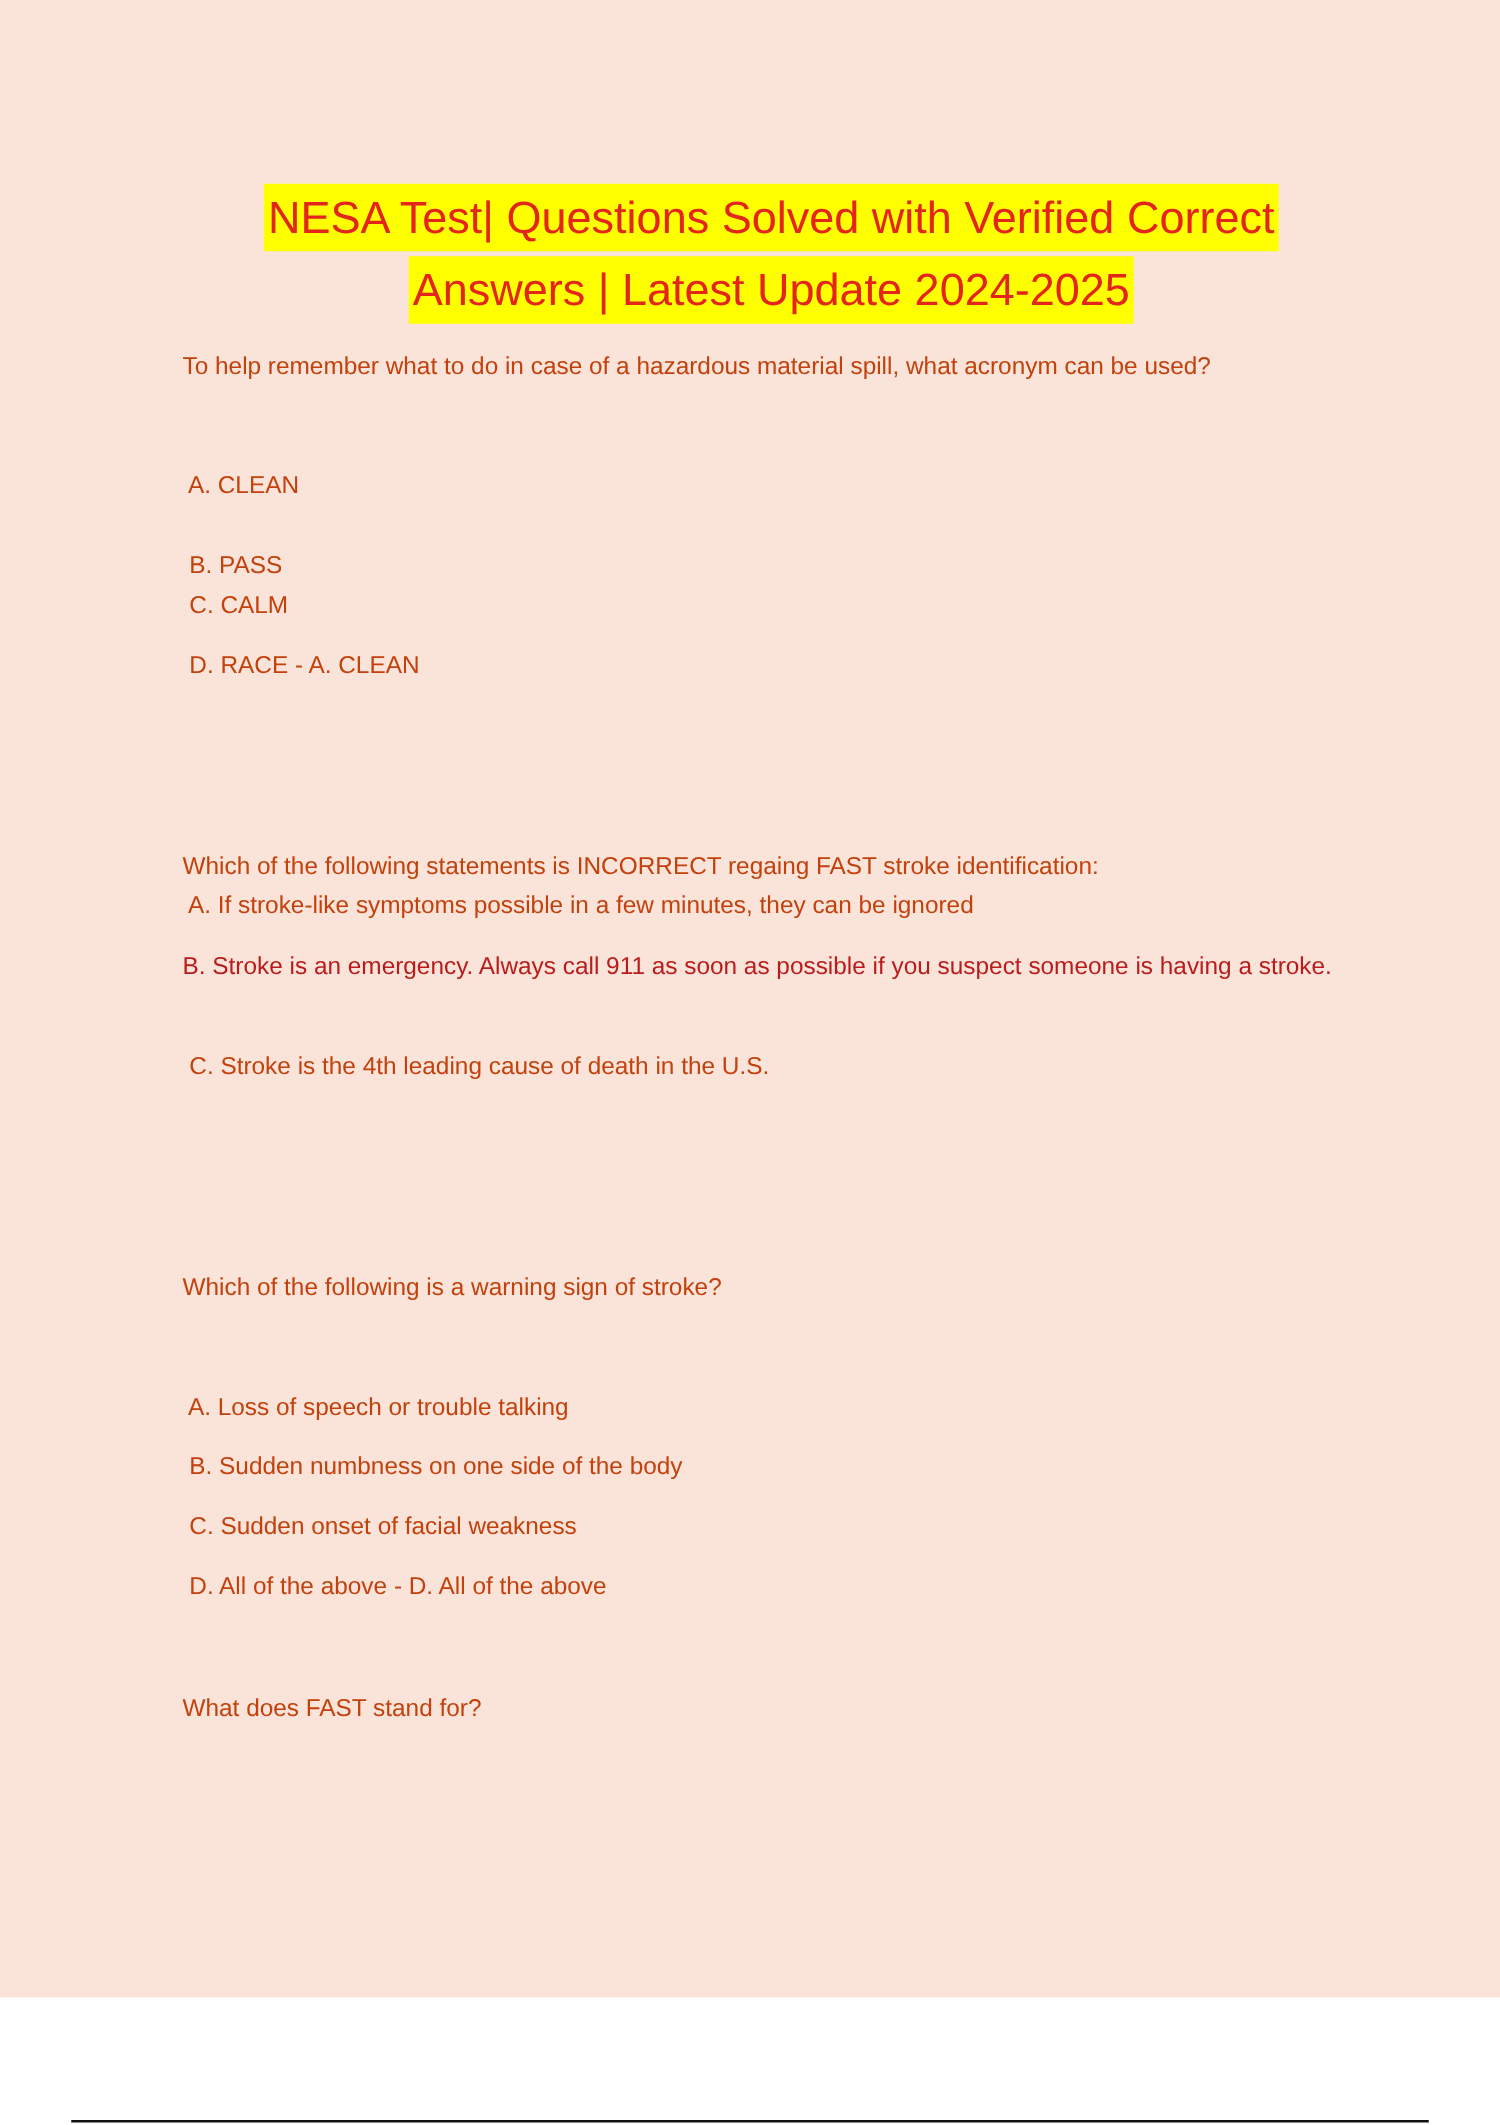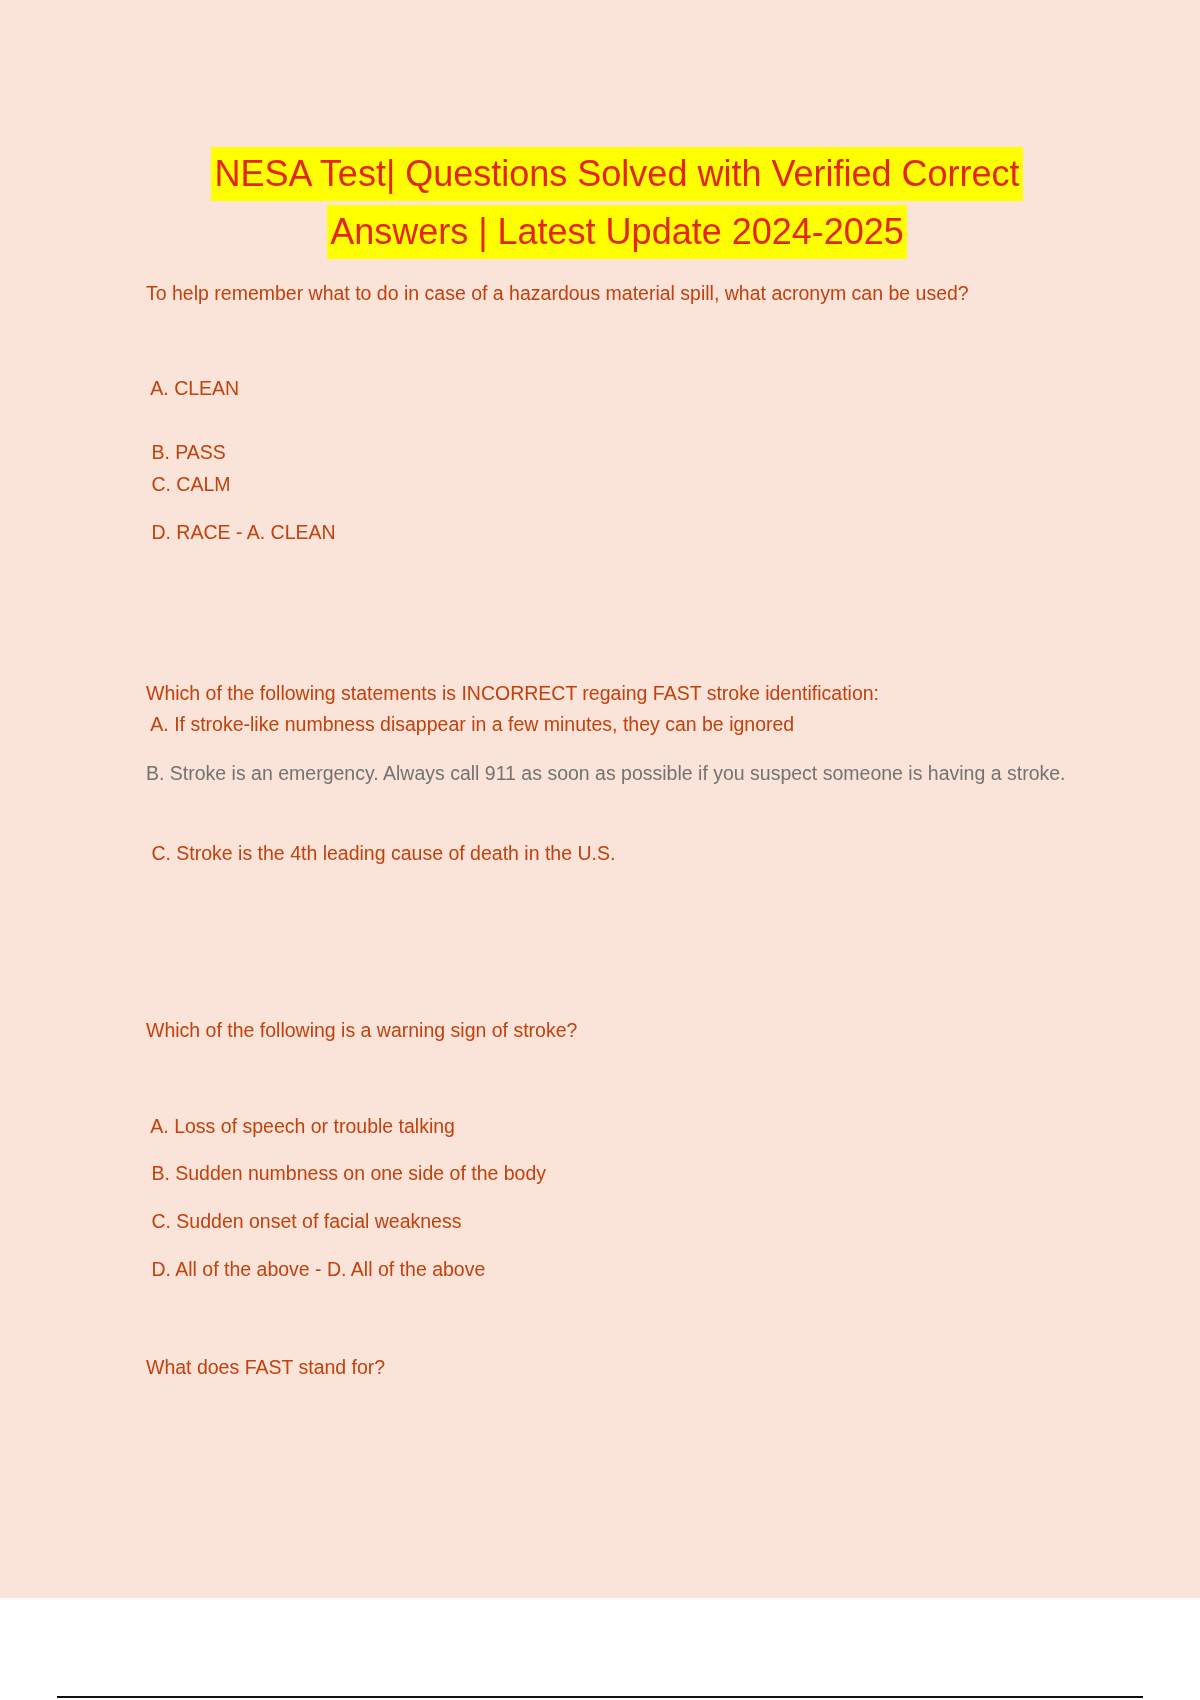--- a/index.html
+++ b/index.html
@@ -88,7 +88,7 @@
   <div class="txt opt" style="top:516px;"> D. RACE - A. CLEAN</div>
 
   <div class="txt" style="top:650px;margin-top:27px;">Which of the following statements is INCORRECT regaing FAST stroke identification:</div>
-  <div class="txt opt" style="top:708px;"> A. If stroke-like numbness disappear in a few minutes, they can be ignored</div>
+  <div class="txt opt" style="top:708px;"> A. If stroke-like symptoms possible in a few minutes, they can be ignored</div>
   <div class="wrap" style="top:757px;"> B. Stroke is an emergency. Always call 911 as soon as possible if you suspect someone is having a stroke.</div>
   <div class="txt opt" style="top:837px;"> C. Stroke is the 4th leading cause of death in the U.S.</div>
 

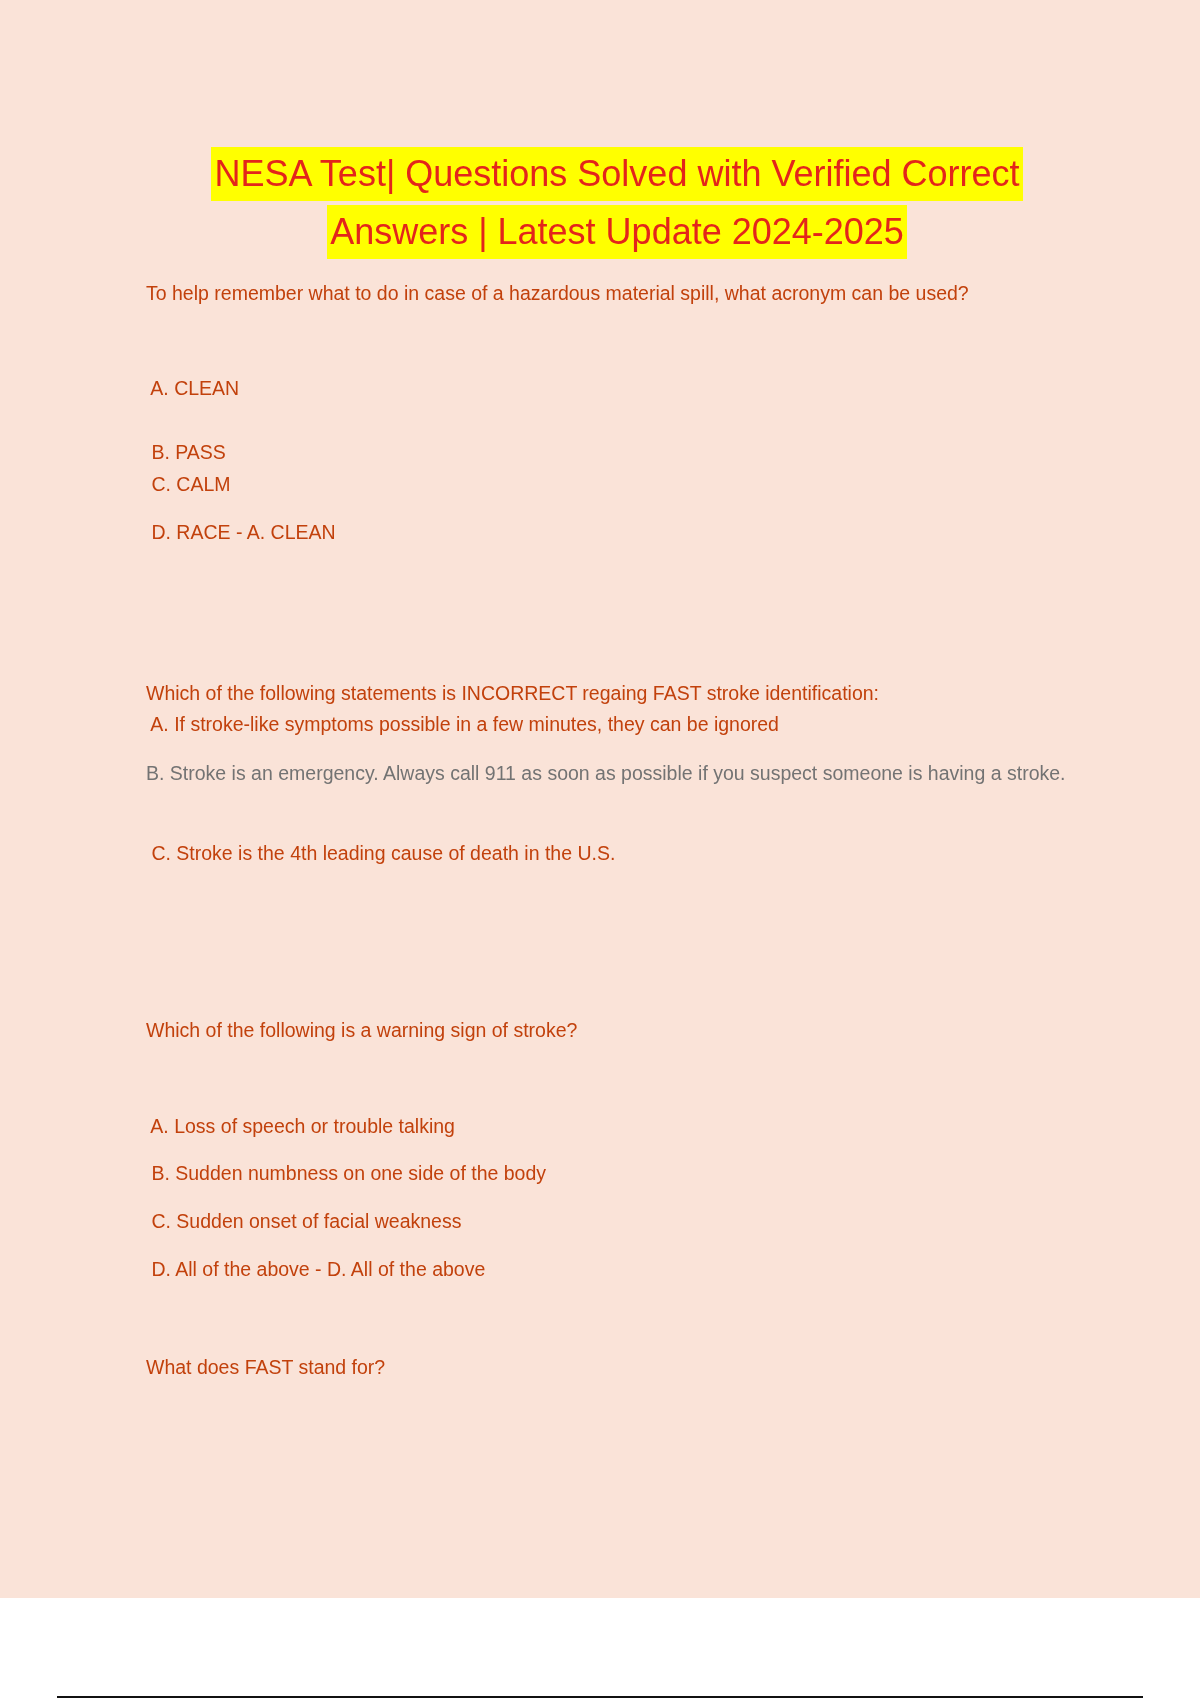--- a/index.html
+++ b/index.html
@@ -58,7 +58,7 @@
       width: 940px;
       font-size: 19.5px;
       line-height: 32px;
-      color: #737373;
+      color: #b91c1c;
       white-space: normal;
     }
     .rule {

